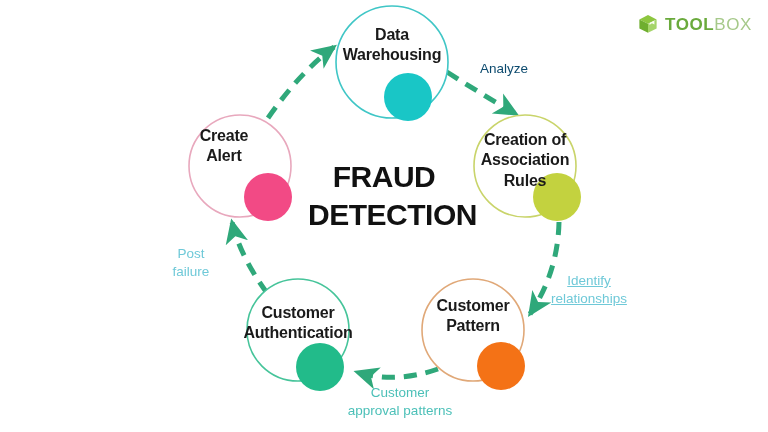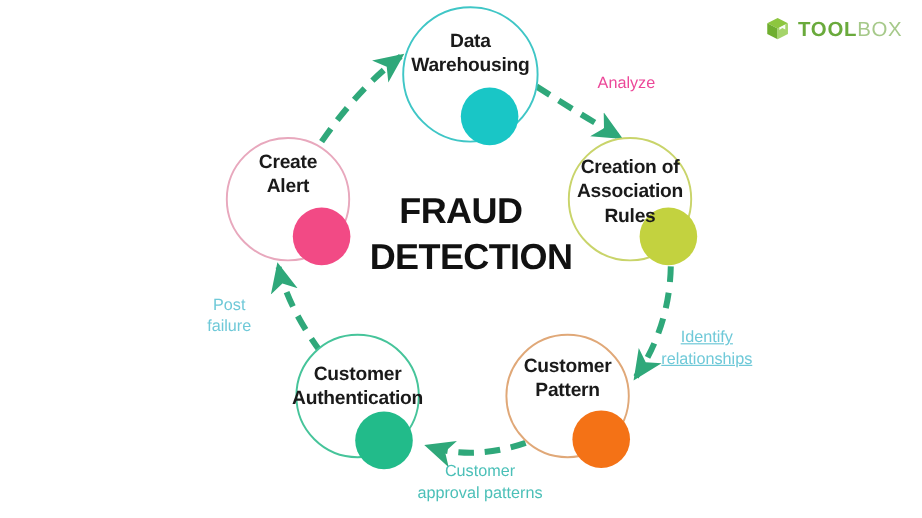--- a/index.html
+++ b/index.html
@@ -169,7 +169,7 @@
     <span>Alert</span>
   </div>
 
-  <div class="edge-label" style="left:475px; top:60px; width:94px; color:#ec4899;">
+  <div class="edge-label" style="left:457px; top:60px; width:94px; color:#0c4a6e;">
     <span>Analyze</span>
   </div>
 

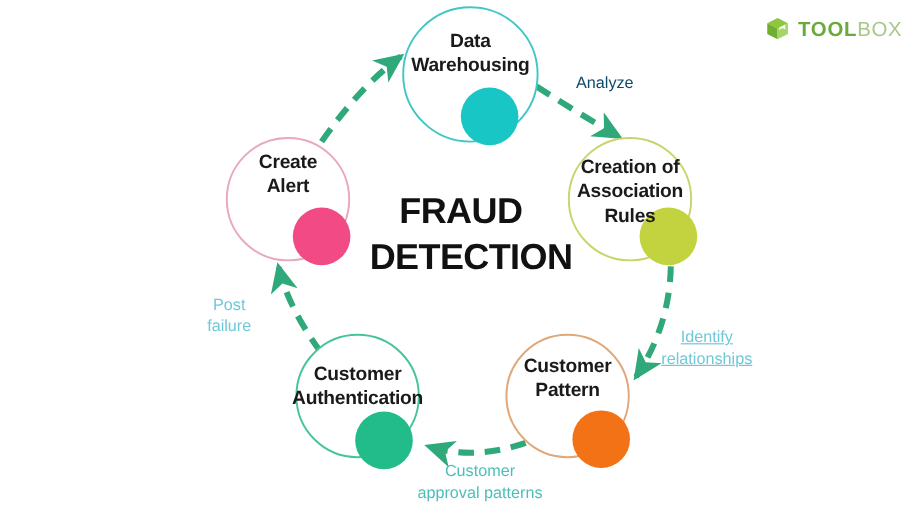--- a/index.html
+++ b/index.html
@@ -164,7 +164,7 @@
     <span>Authentication</span>
   </div>
 
-  <div class="node-label" style="left:192px; top:126px; width:96px;">
+  <div class="node-label" style="left:176px; top:126px; width:96px;">
     <span>Create</span>
     <span>Alert</span>
   </div>

